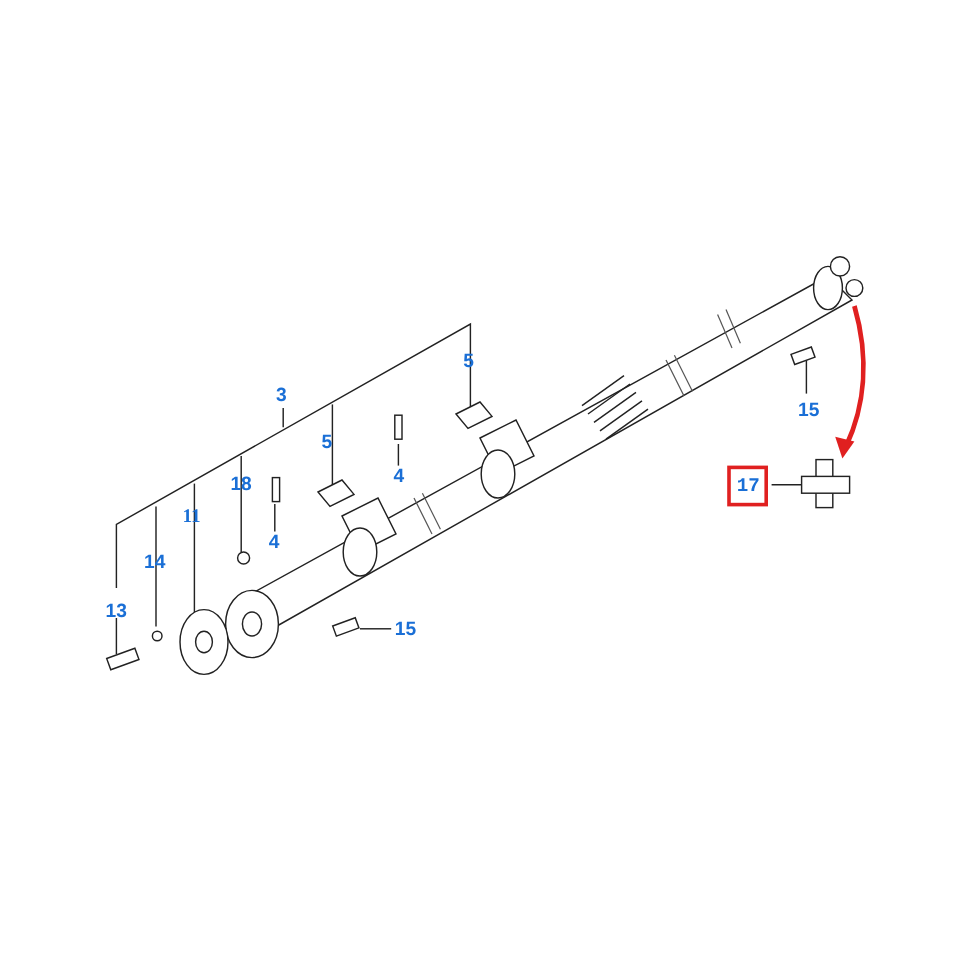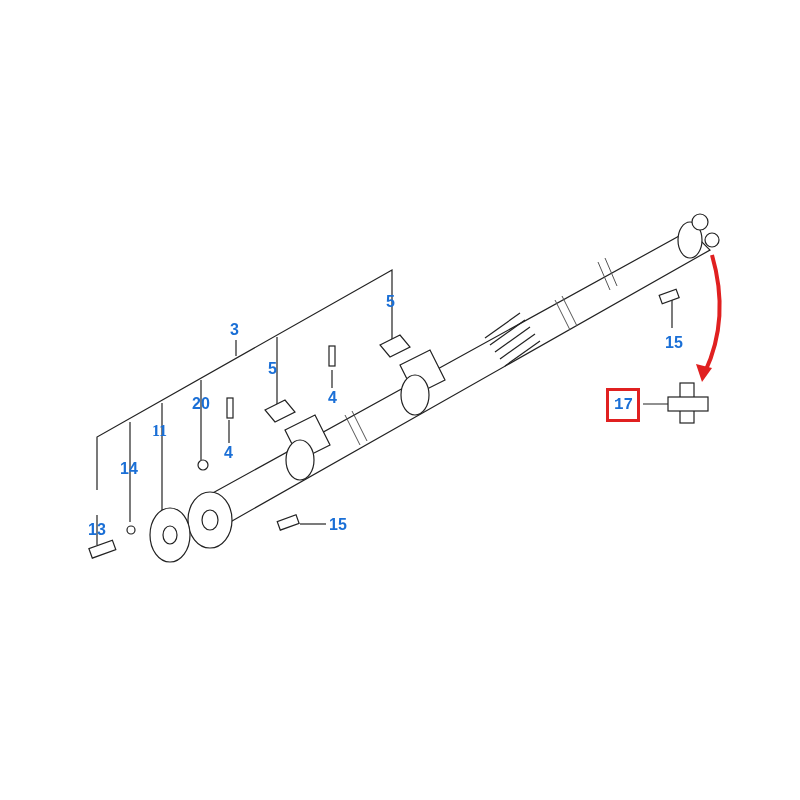--- a/index.html
+++ b/index.html
@@ -91,7 +91,7 @@
 <div class="lbl" style="left:268px;top:361px;">5</div>
 <div class="lbl" style="left:328px;top:390px;">4</div>
 <div class="lbl" style="left:224px;top:445px;">4</div>
-<div class="lbl" style="left:192px;top:396px;">20</div>
+<div class="lbl" style="left:192px;top:396px;">18</div>
 <div class="lbl" style="left:152px;top:423px;font-family:Liberation Serif, serif;">11</div>
 <div class="lbl" style="left:120px;top:461px;">14</div>
 <div class="lbl" style="left:88px;top:522px;">13</div>

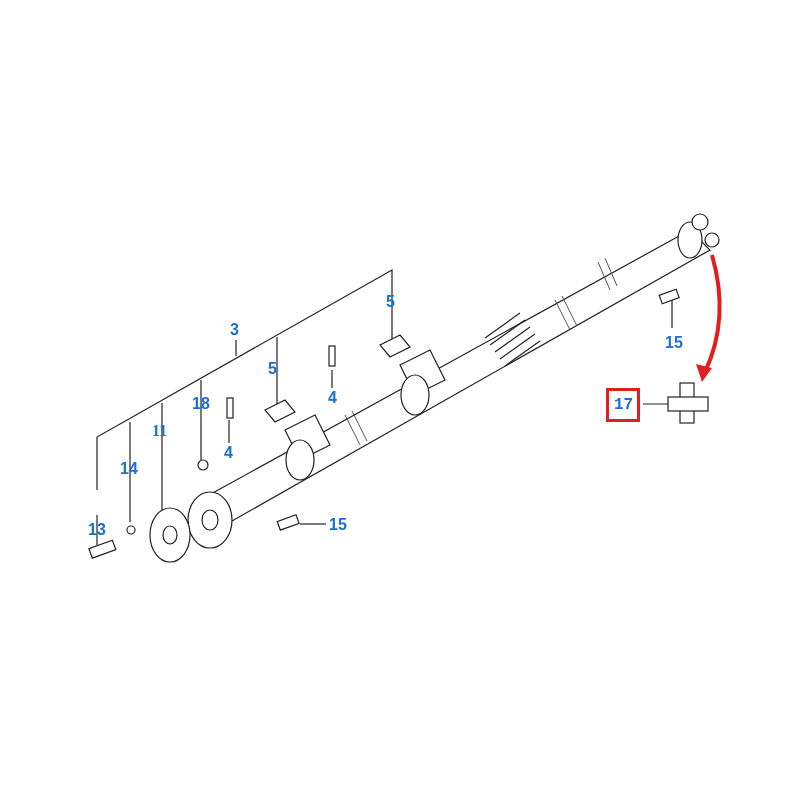--- a/index.html
+++ b/index.html
@@ -94,7 +94,7 @@
 <div class="lbl" style="left:192px;top:396px;">18</div>
 <div class="lbl" style="left:152px;top:423px;font-family:Liberation Serif, serif;">11</div>
 <div class="lbl" style="left:120px;top:461px;">14</div>
-<div class="lbl" style="left:88px;top:522px;">13</div>
+<div class="lbl" style="left:88px;top:502px;">13</div>
 <div class="lbl" style="left:329px;top:517px;">15</div>
 <div class="lbl" style="left:665px;top:335px;">15</div>
 <div class="lbl" style="left:614px;top:397px;font-family:Liberation Mono, monospace;">17</div>

